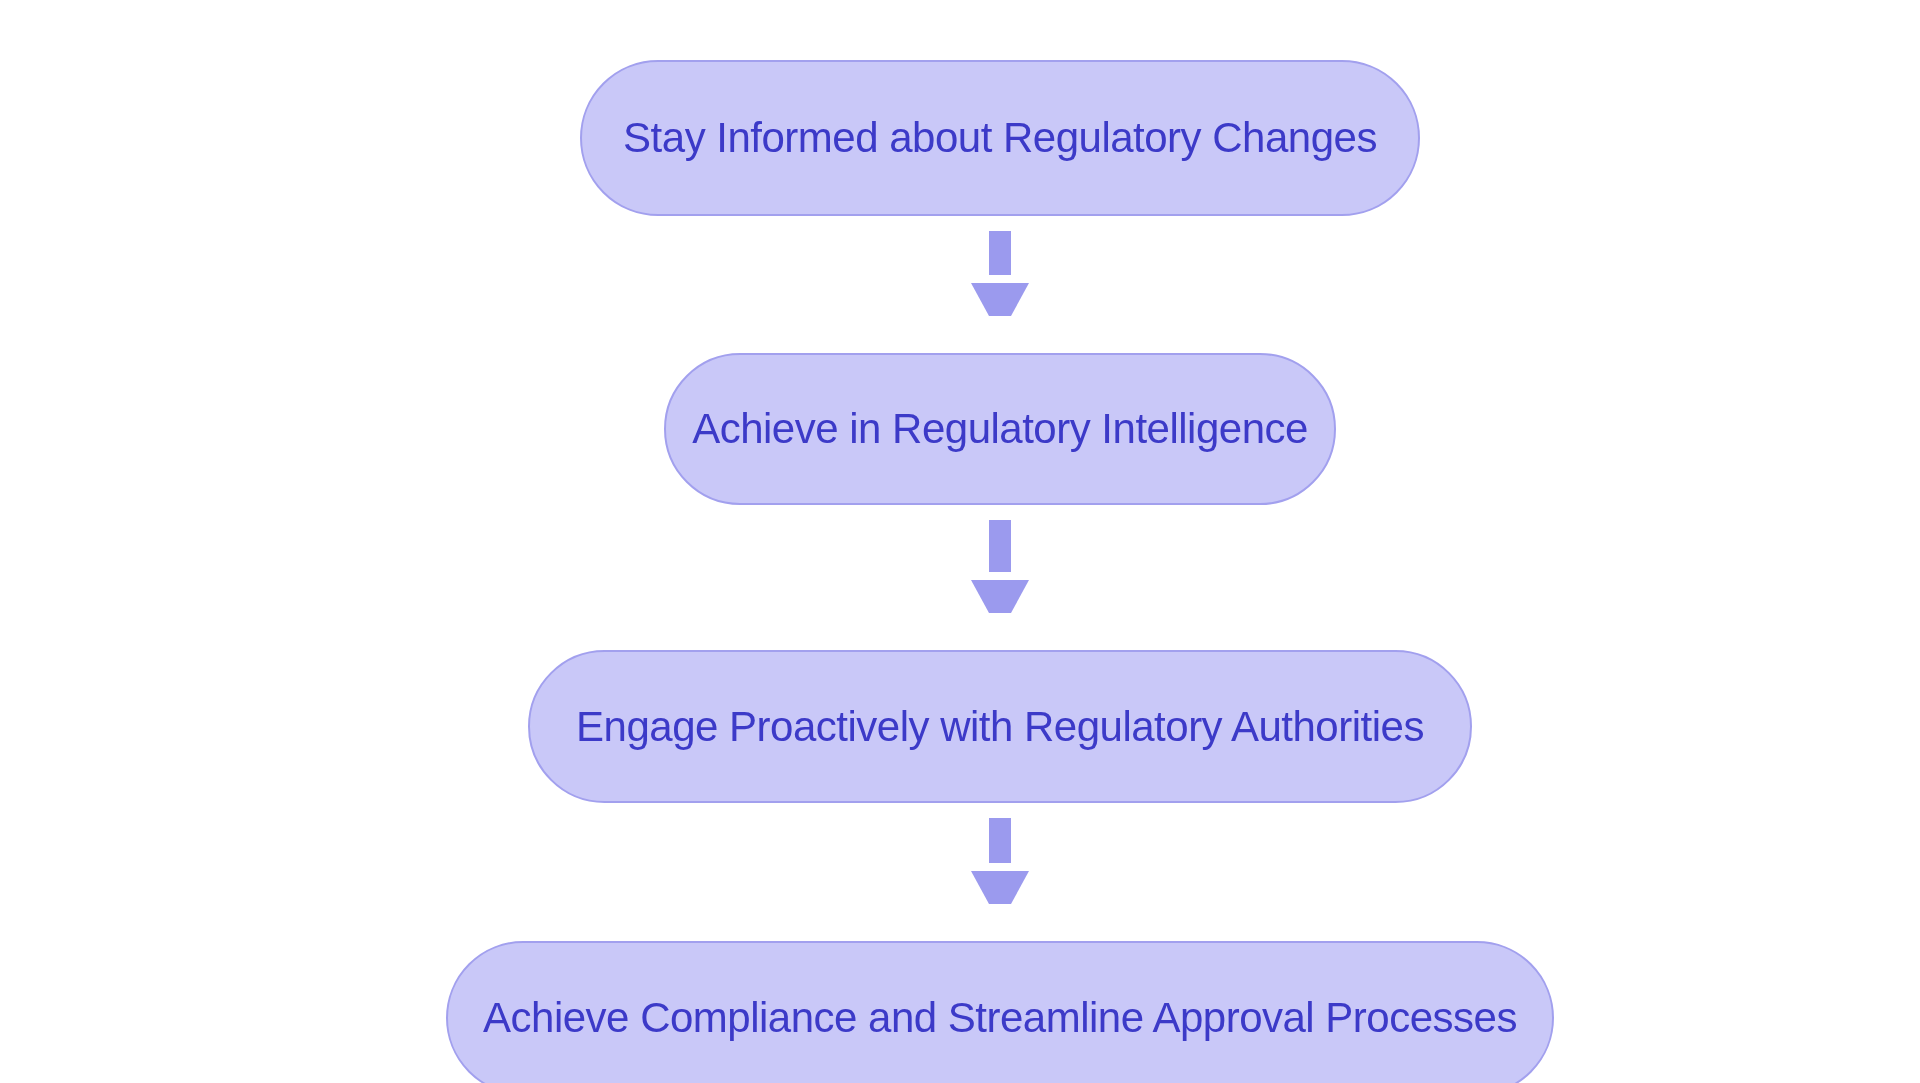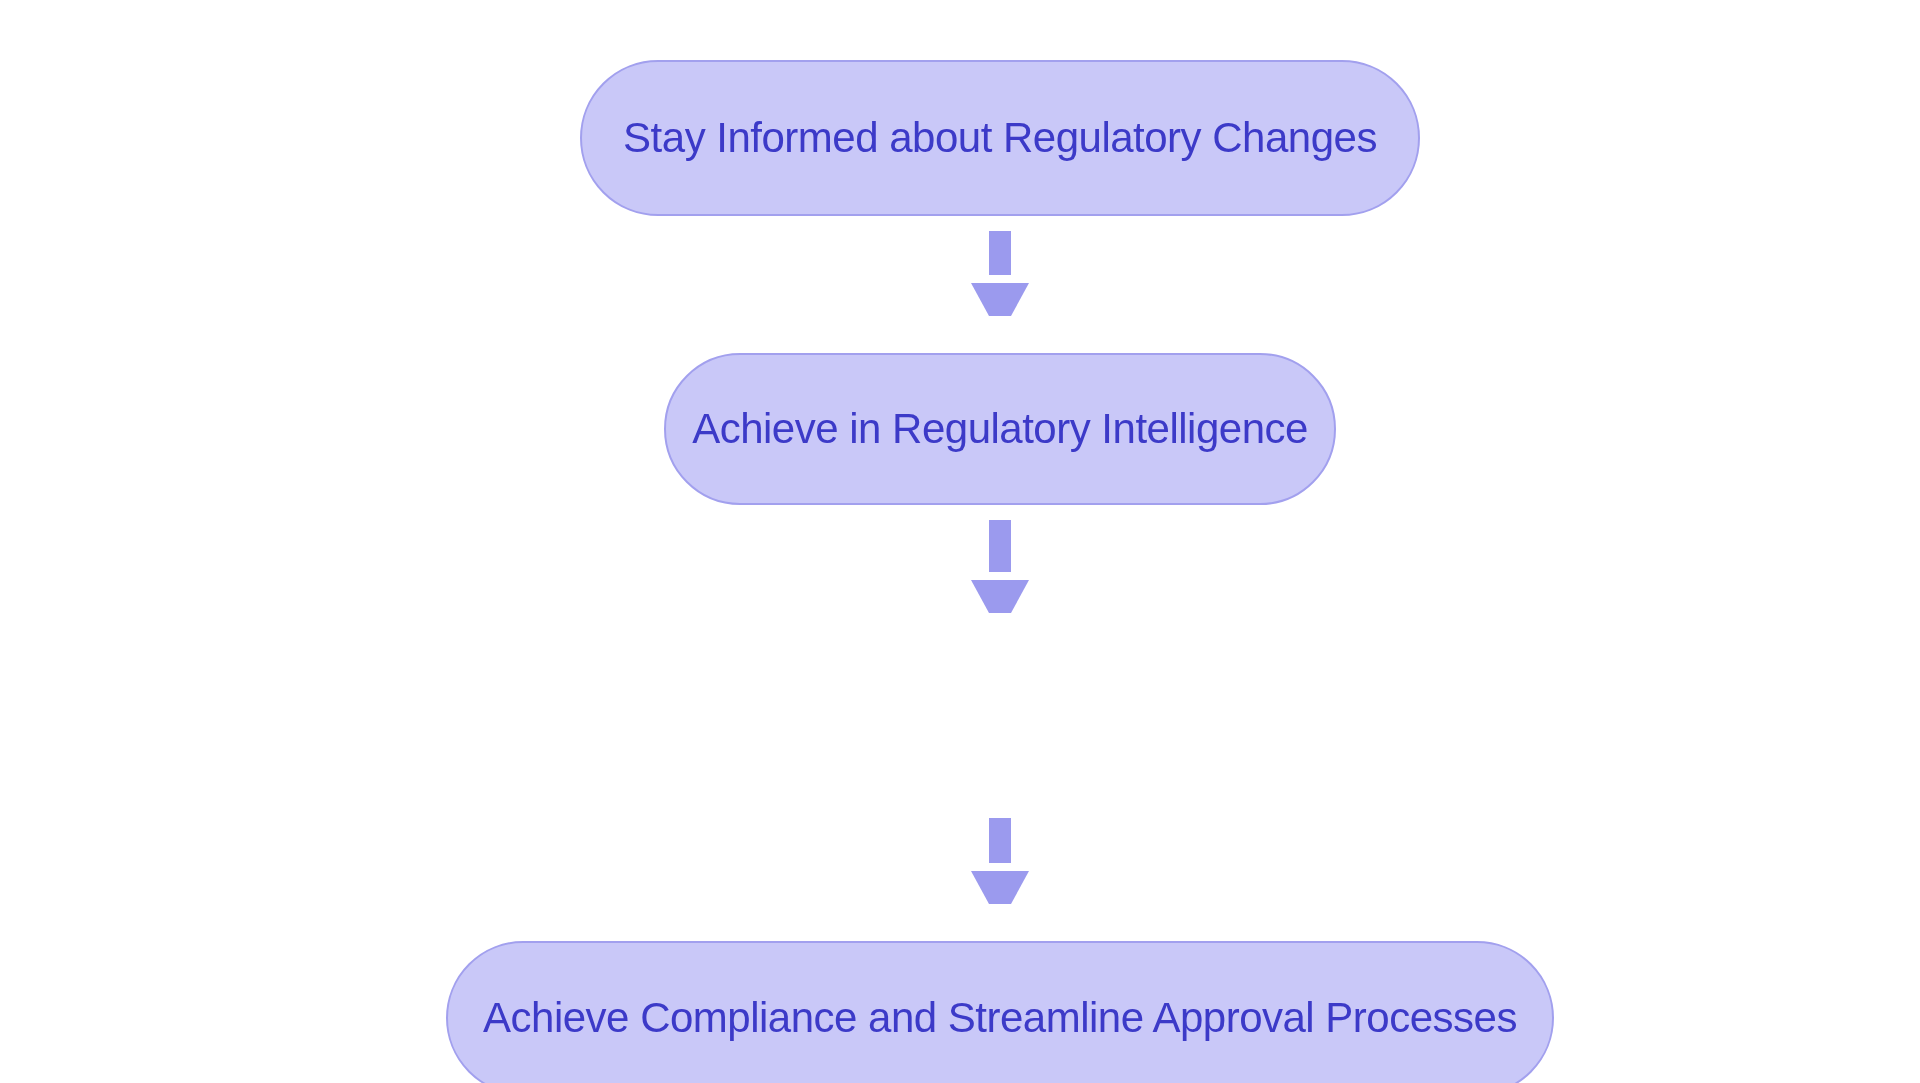--- a/index.html
+++ b/index.html
@@ -82,6 +82,9 @@
     <div class="arrow-head"></div>
   </div>
 
+  <div class="flow-node node-3">
+    <span>Engage Proactively with Regulatory Authorities</span>
+  </div>
 
   <div class="flow-arrow arrow-3">
     <div class="arrow-line"></div>

